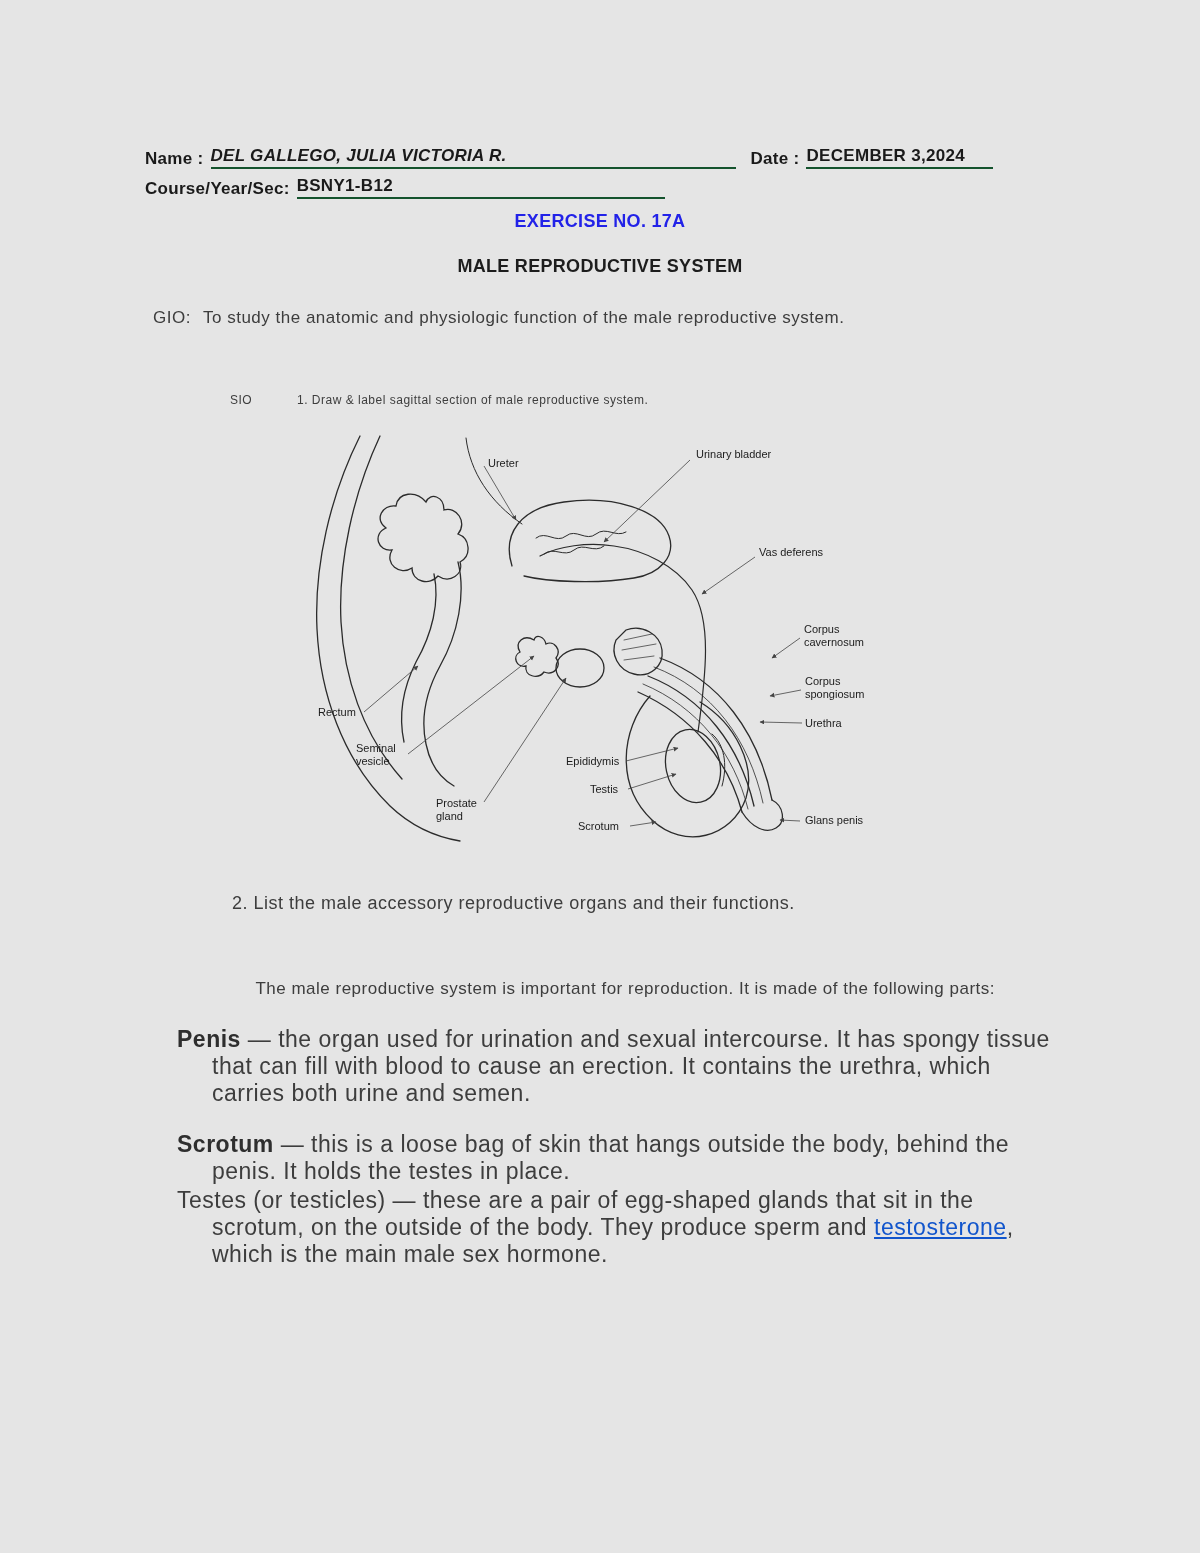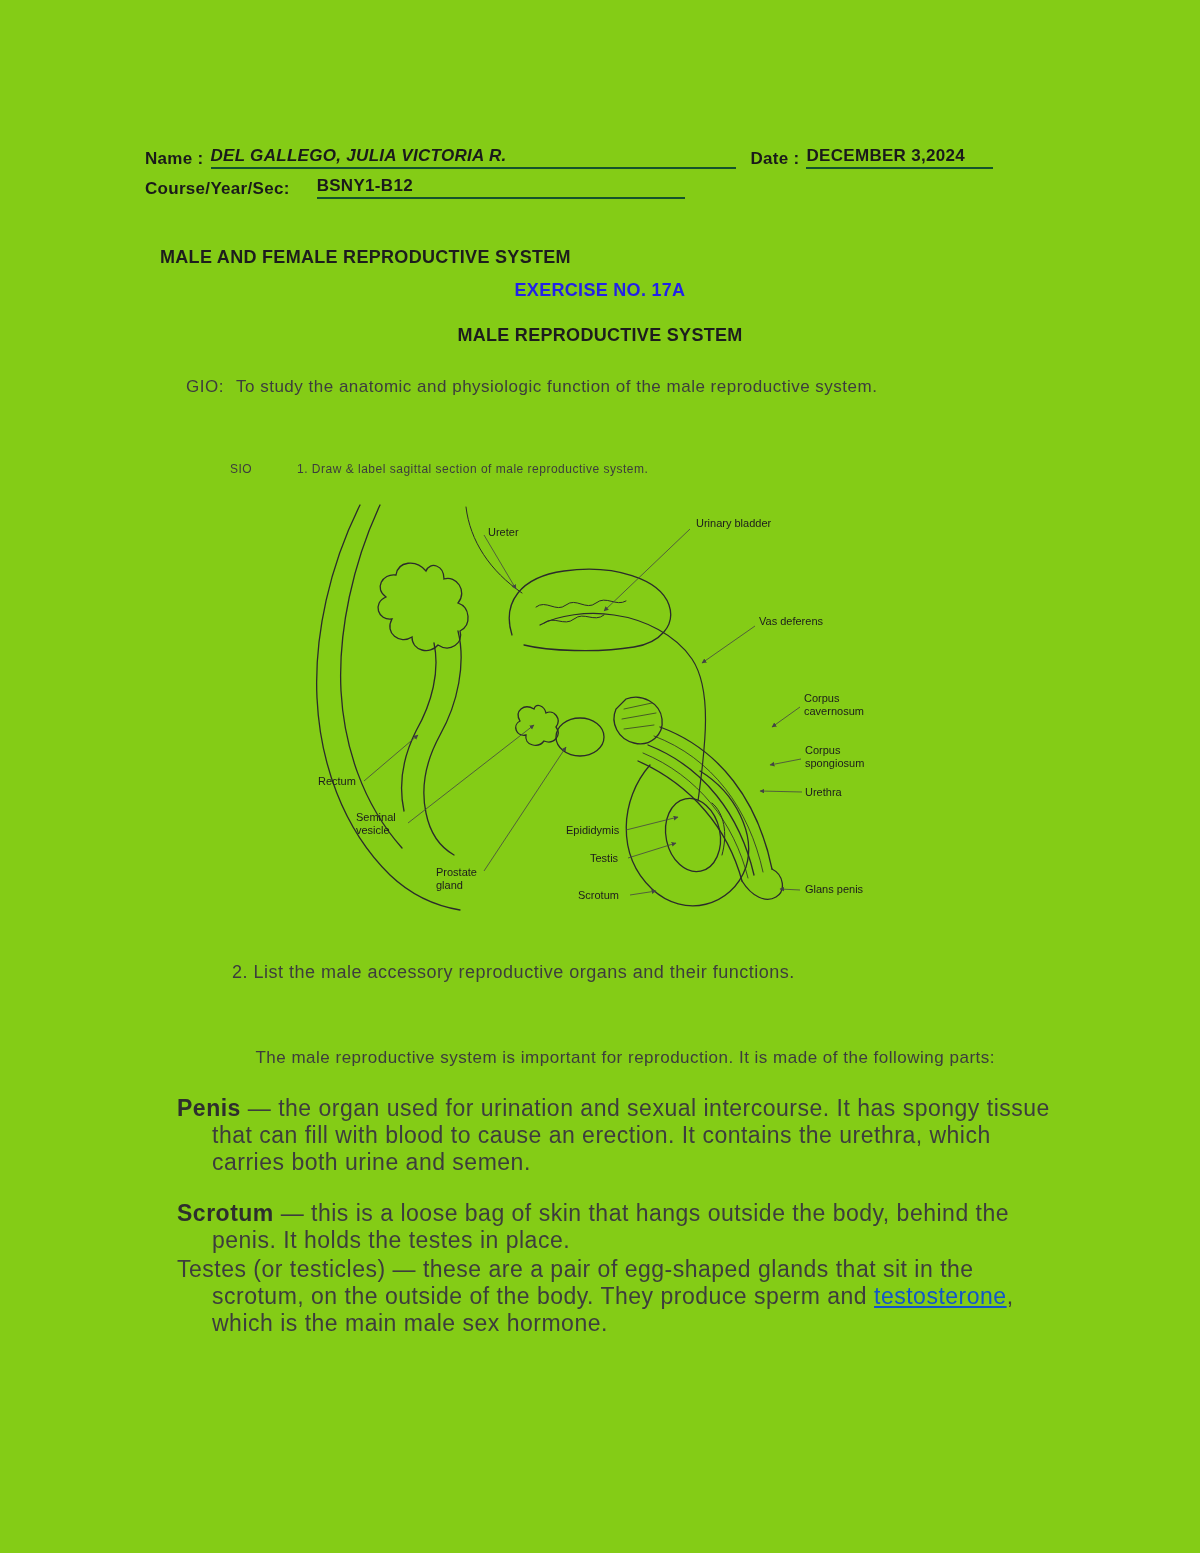--- a/index.html
+++ b/index.html
@@ -13,7 +13,7 @@
     width: 1200px;
     min-height: 1553px;
     padding: 146px 145px 70px 145px;
-    background: #84cc16;
+    background: #e5e5e5;
   }
 
   

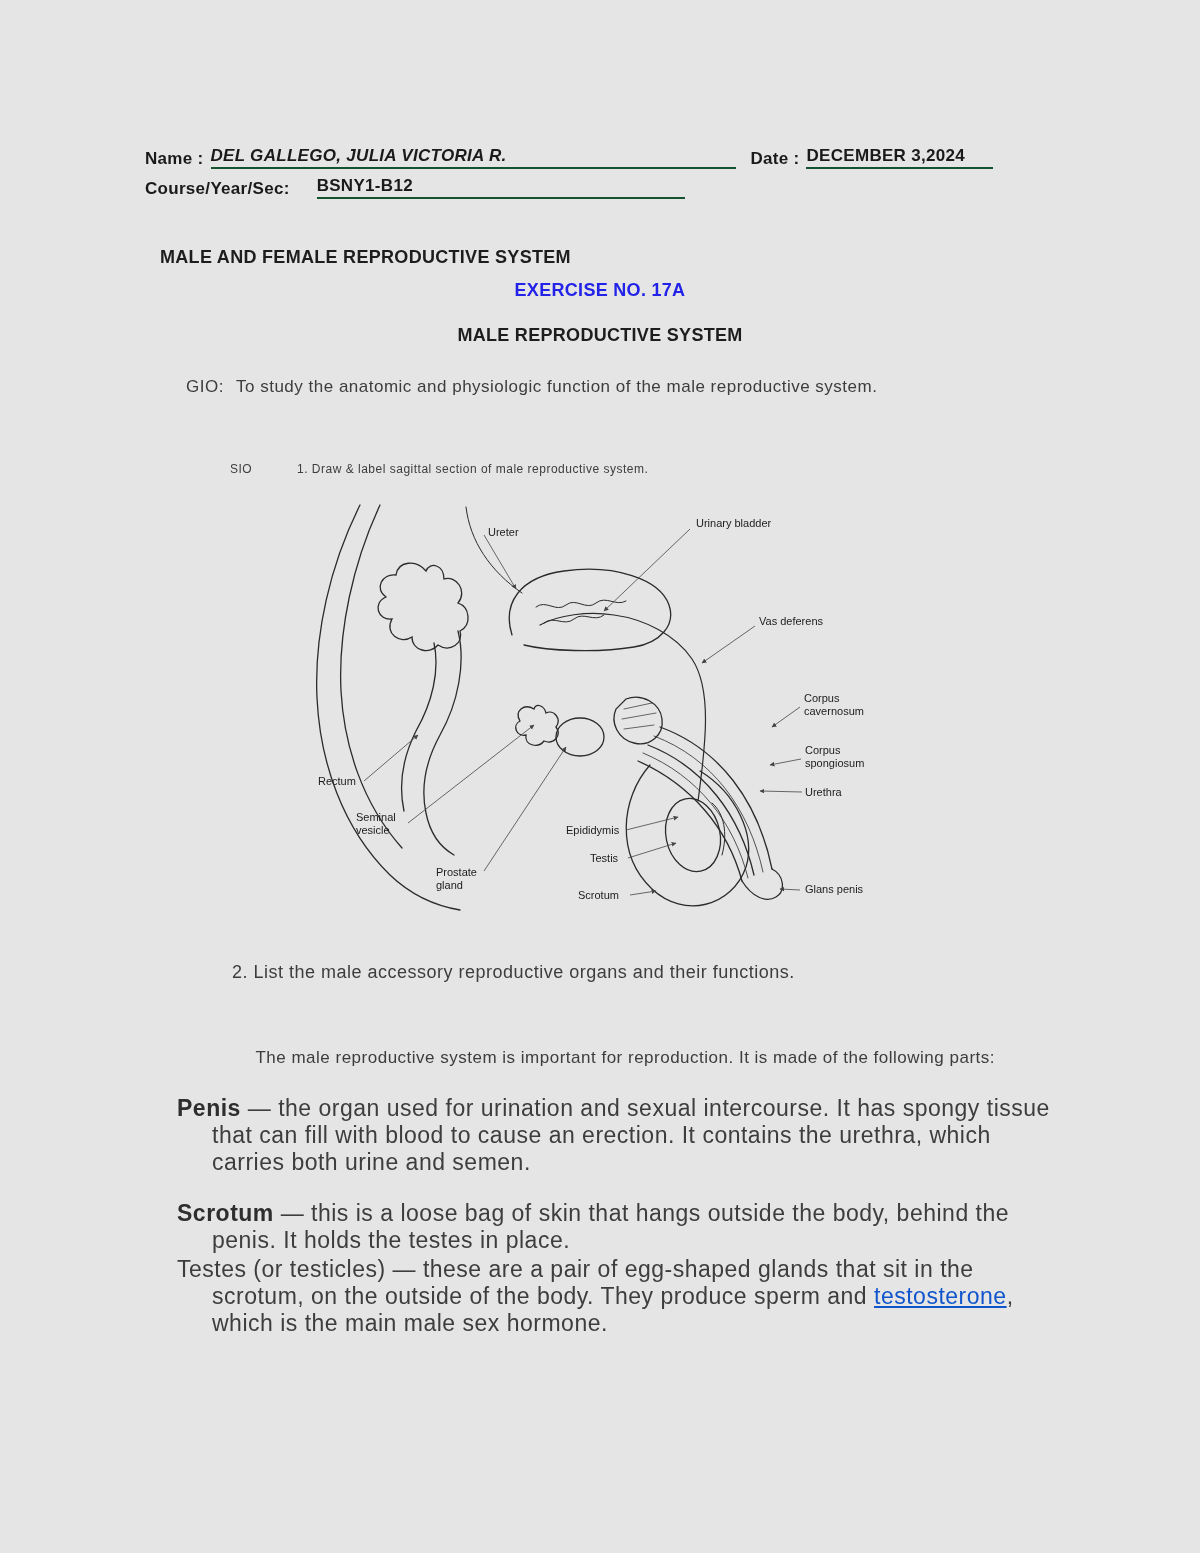--- a/index.html
+++ b/index.html
@@ -26,7 +26,7 @@
     color: #1a1a1a;
   }
   .hrow.first { margin-right: 62px; }
-  .hrow.second { margin-top: 7px; gap: 20px; }
+  .hrow.second { margin-top: 7px; }
   .hlabel { white-space: nowrap; padding-right: 7px; }
   .hvalue { border-bottom: 2px solid #14532d; padding-bottom: 1px; }
   .hvalue.name { font-style: italic; flex: 1; margin-right: 12px; }

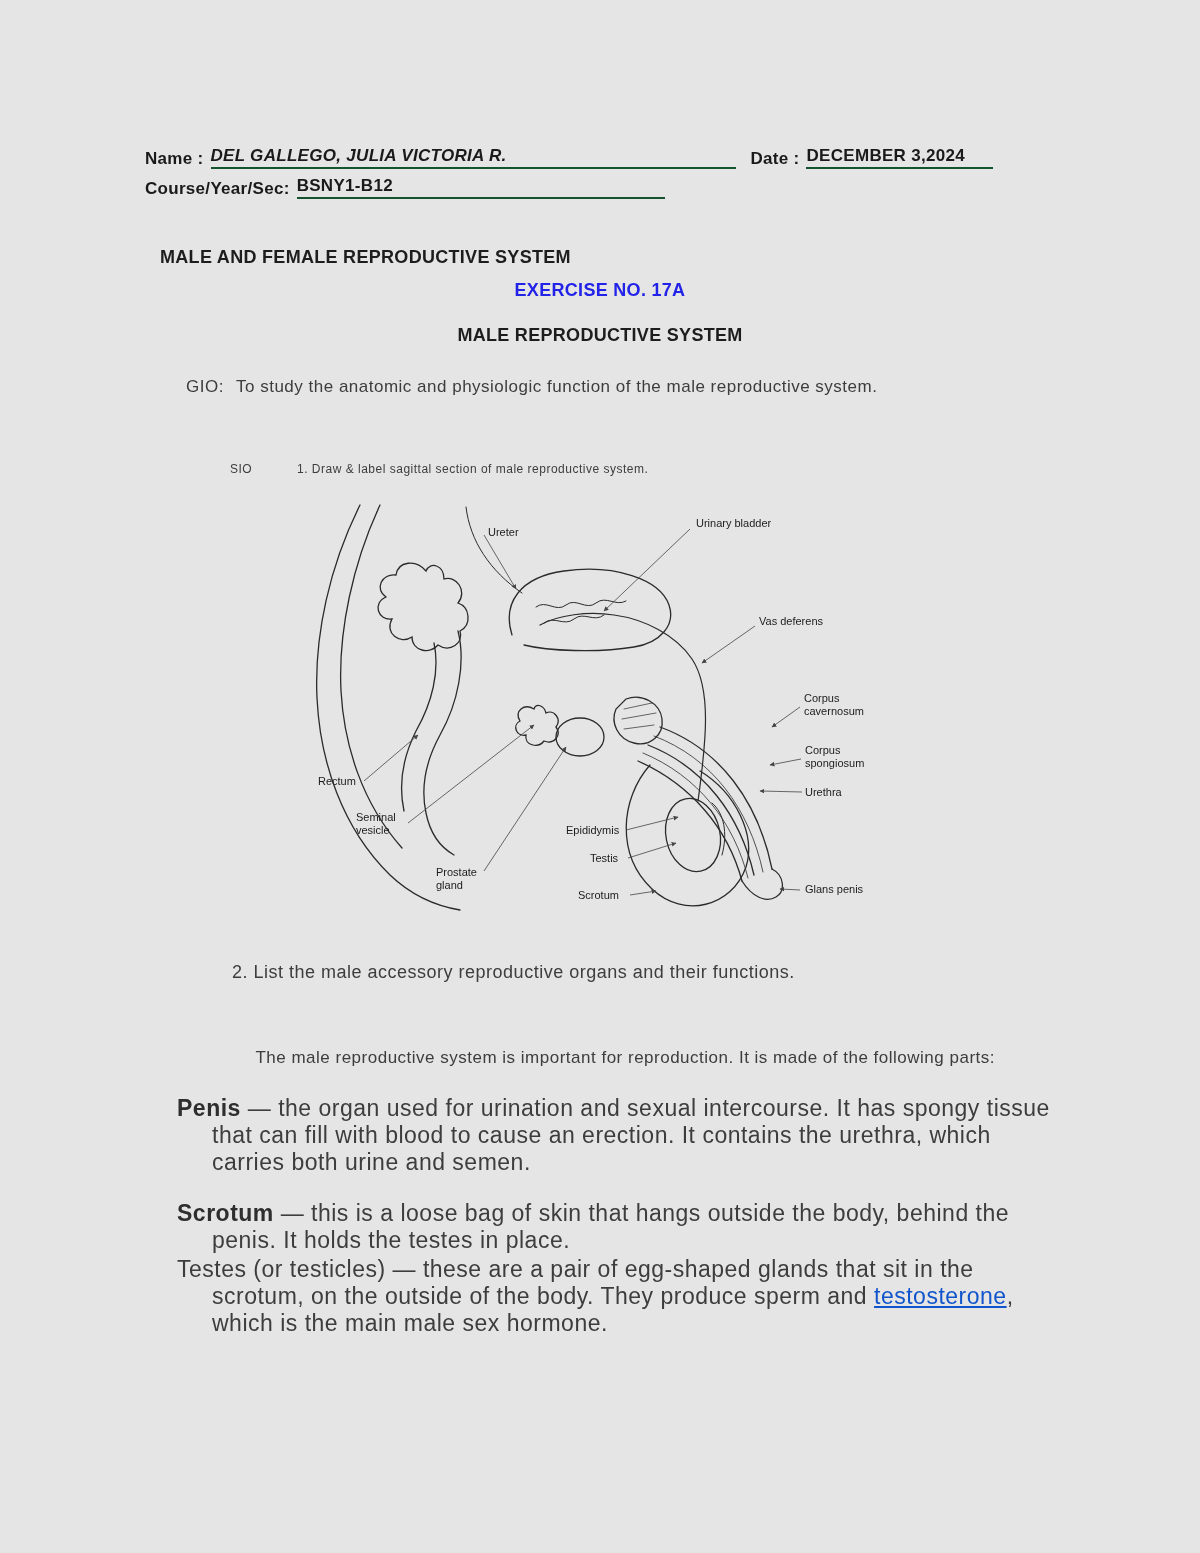--- a/index.html
+++ b/index.html
@@ -137,7 +137,6 @@
     </div>
   </header>
 
-  <h1 class="main-title">MALE AND FEMALE REPRODUCTIVE SYSTEM</h1>
   <h2 class="exercise">EXERCISE NO. 17A</h2>
   <h2 class="section-title">MALE REPRODUCTIVE SYSTEM</h2>
 

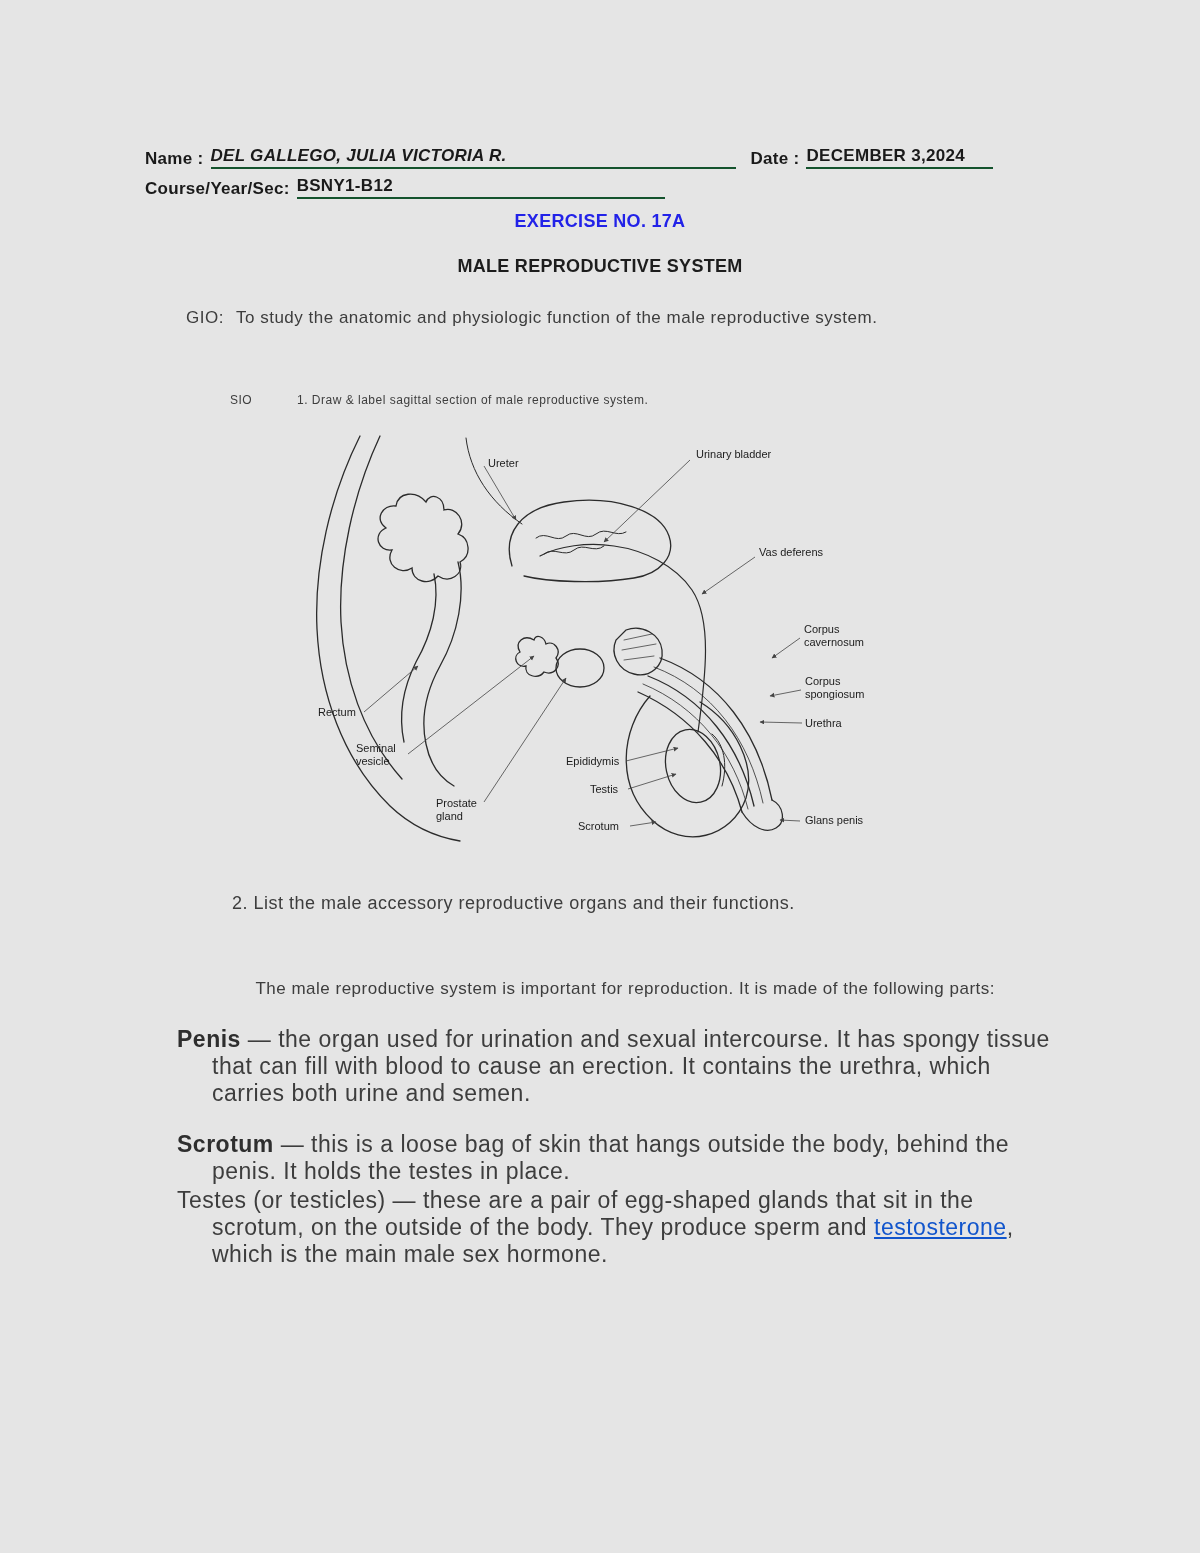--- a/index.html
+++ b/index.html
@@ -68,7 +68,7 @@
     color: #3d3d3d;
     letter-spacing: 0.5px;
   }
-  .gio-label { width: 50px; flex: none; margin-left: 33px; }
+  .gio-label { width: 50px; flex: none; }
   .gio-text { margin: 0; width: 690px; }
 
   .sio {

